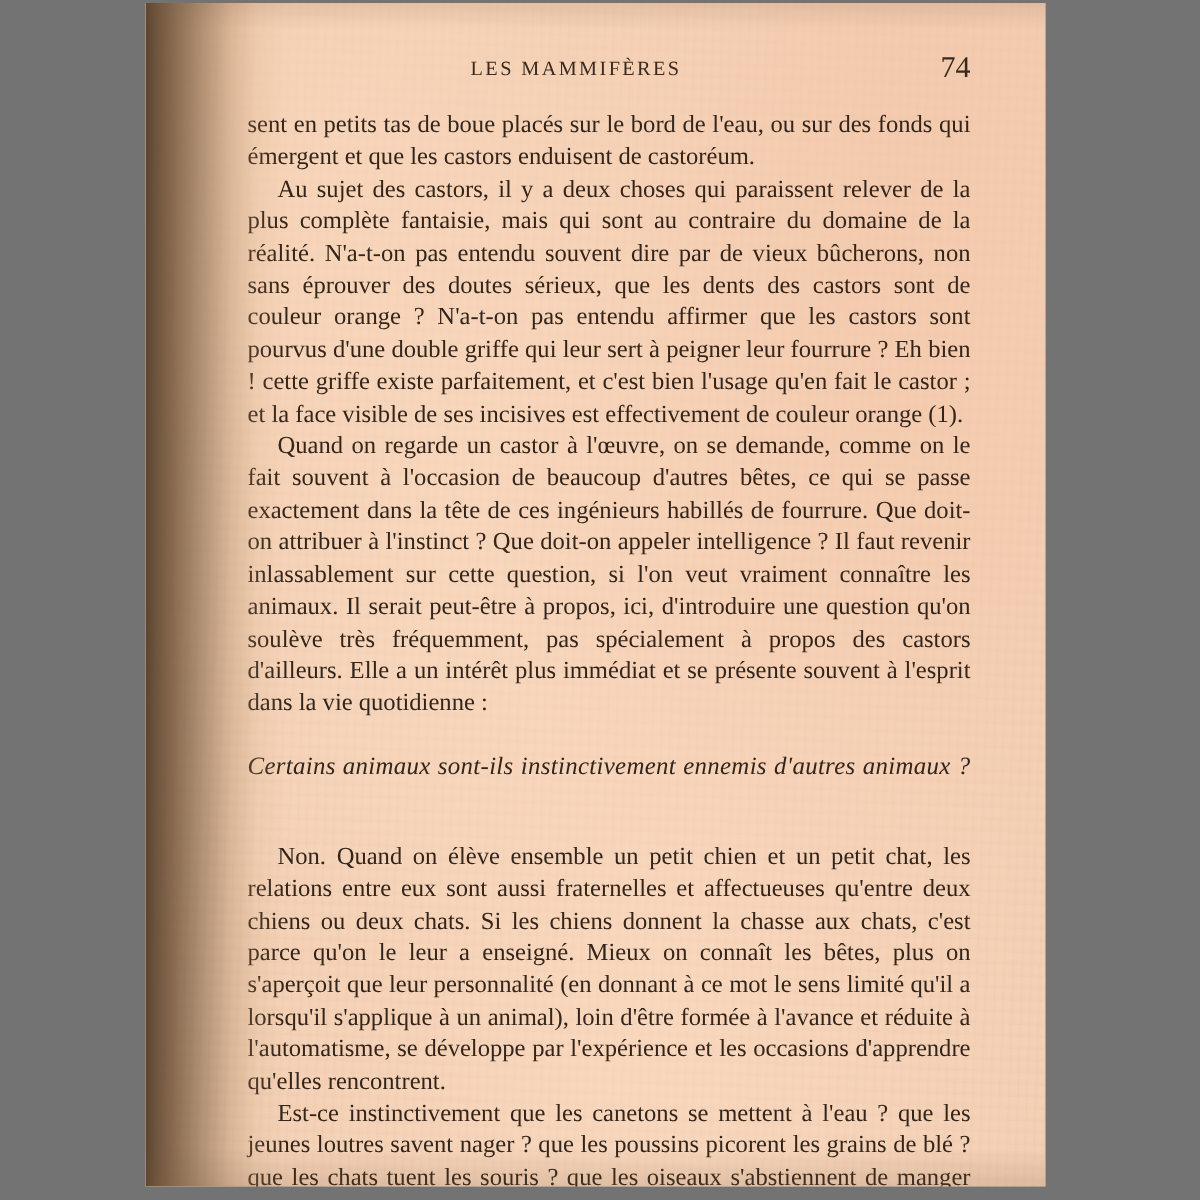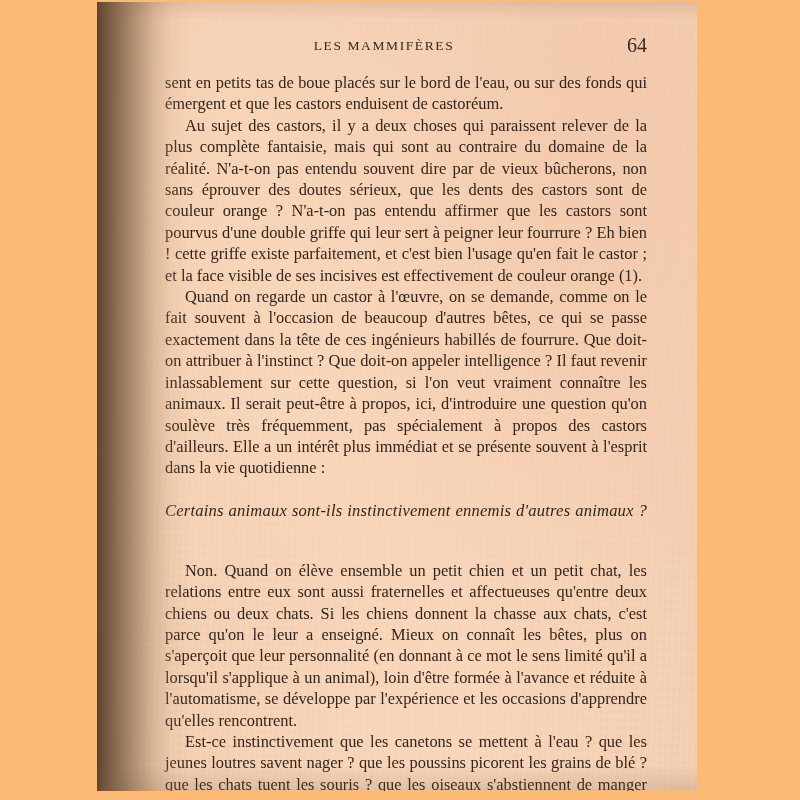--- a/index.html
+++ b/index.html
@@ -19,7 +19,7 @@
     position: relative;
     width: 800px;
     height: 800px;
-    background: #fdba74;
+    background: #737373;
   }
 
   

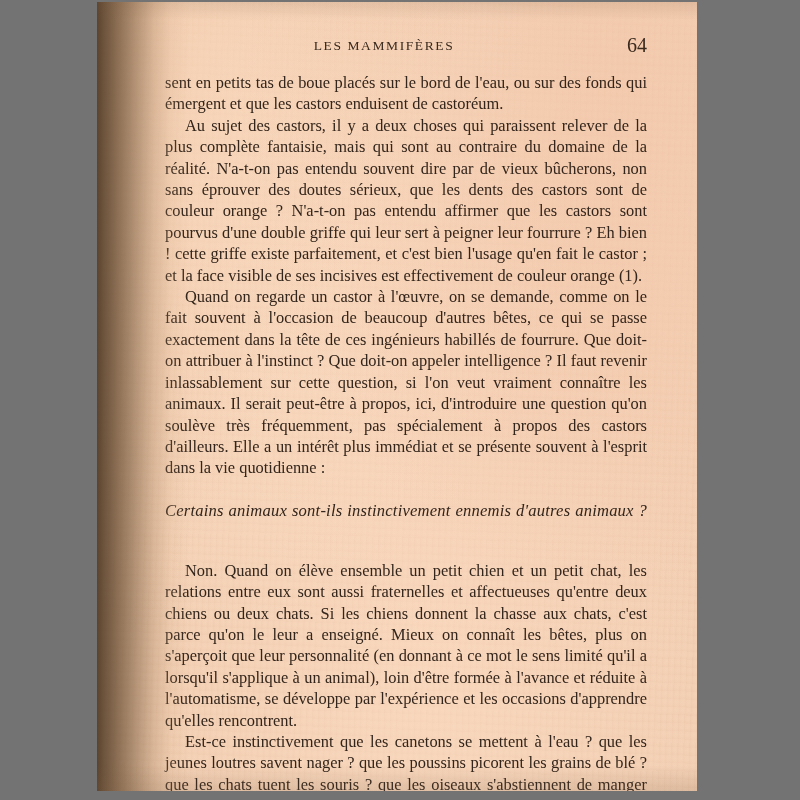--- a/index.html
+++ b/index.html
@@ -164,7 +164,7 @@
 
       <div class="running-head">
         <span class="head-title">LES MAMMIFÈRES</span>
-        <span class="folio">64</span>
+        <span class="folio">74</span>
       </div>
 
       <p class="body-par no-indent">sent en petits tas de boue placés sur le bord de l'eau, ou sur des fonds qui émergent et que les castors enduisent de castoréum.</p>

